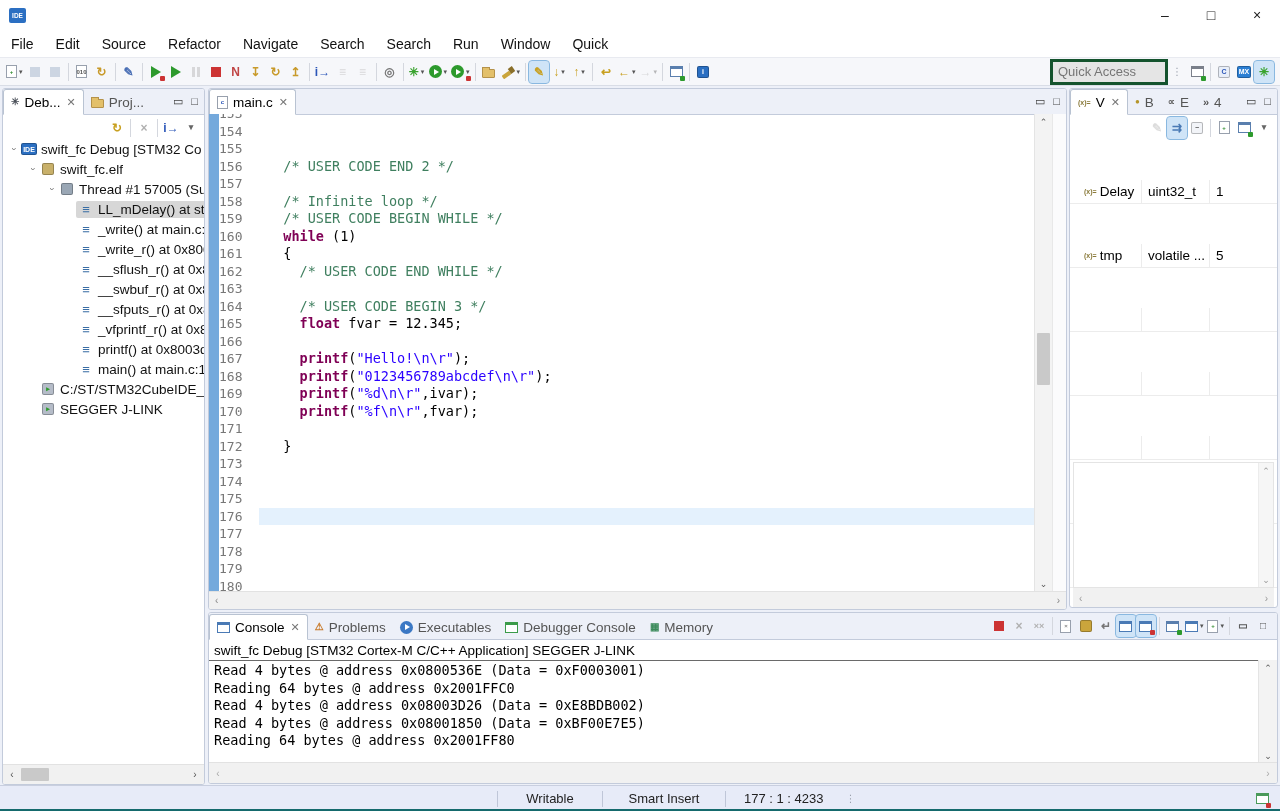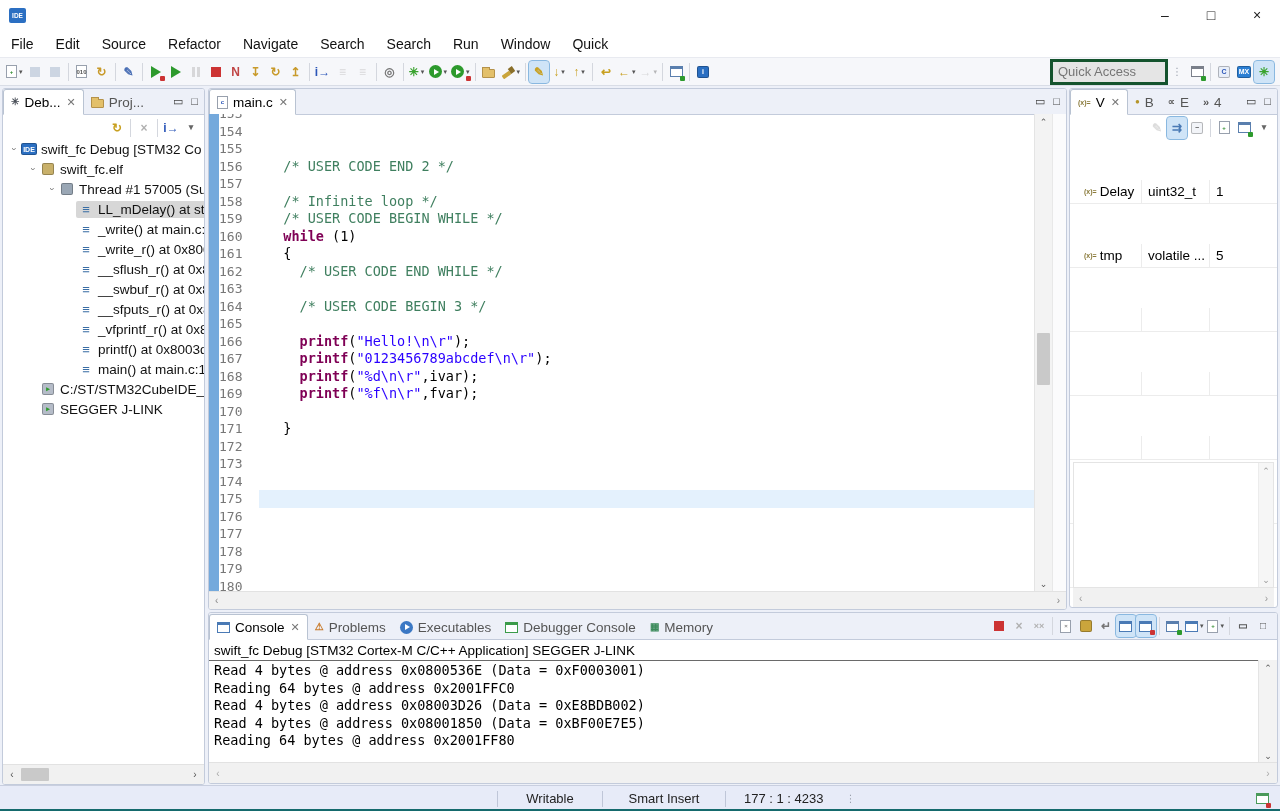--- a/index.html
+++ b/index.html
@@ -546,6 +546,7 @@
           <div class="code-line"><span class="tk-c">    /* USER CODE END WHILE */</span></div>
           <div class="code-line"></div>
           <div class="code-line"><span class="tk-c">    /* USER CODE BEGIN 3 */</span></div>
+          <div class="code-line"><span class="tk-p">    </span><span class="tk-k">float</span><span class="tk-p"> fvar = 12.345;</span></div>
           <div class="code-line"></div>
           <div class="code-line"><span class="tk-p">    </span><span class="tk-f">printf</span><span class="tk-p">(</span><span class="tk-s">"Hello!\n\r"</span><span class="tk-p">);</span></div>
           <div class="code-line"><span class="tk-p">    </span><span class="tk-f">printf</span><span class="tk-p">(</span><span class="tk-s">"0123456789abcdef\n\r"</span><span class="tk-p">);</span></div>

